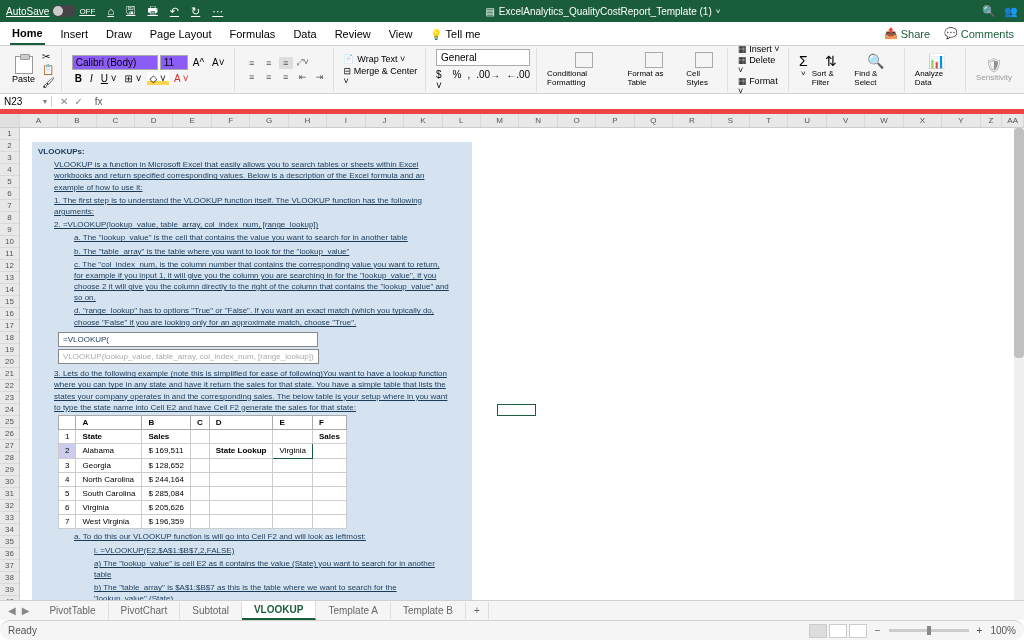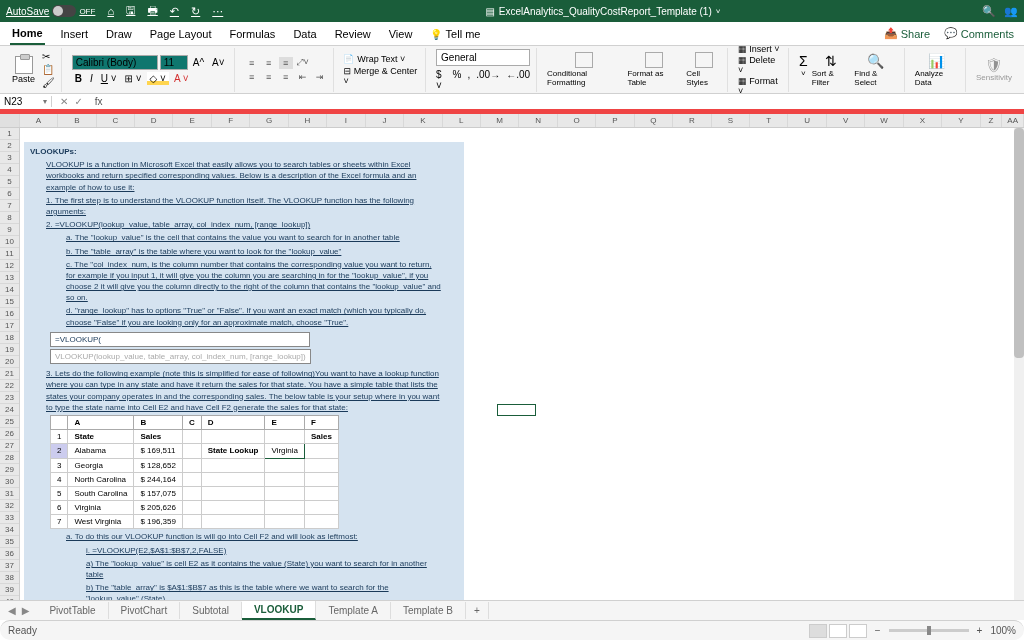--- a/index.html
+++ b/index.html
@@ -31,7 +31,7 @@
 .clip-side { display: flex; flex-direction: column; gap: 2px; font-size: 10px; margin-left: 3px; }
 .font-group { display: flex; flex-direction: column; gap: 2px; }
 .font-row { display: flex; gap: 2px; align-items: center; }
-.fsel { border: 1px solid #aaa; padding: 1px 3px; background: #0f766e; font-size: 10px; }
+.fsel { border: 1px solid #aaa; padding: 1px 3px; background: #8b5cf6; font-size: 10px; }
 .fname { width: 86px; }
 .fsize { width: 28px; }
 .sbtn { border: none; background: none; padding: 1px 3px; font-size: 10px; }

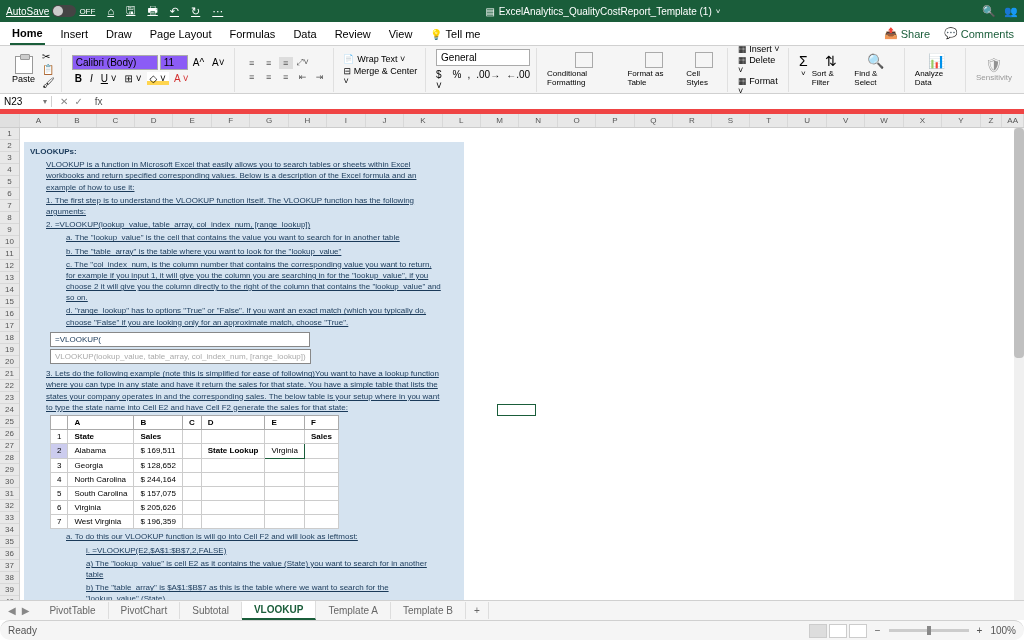--- a/index.html
+++ b/index.html
@@ -66,7 +66,7 @@
 .colheads .corner { width: 20px; background: #e0e0e0; }
 
 .sheet-body { position: absolute; top: 14px; left: 0; right: 0; bottom: 0; }
-.doc-content { position: absolute; top: 0; left: 4px; width: 440px; background: #d5e3f0; padding: 4px 6px; font-size: 8px; color: #1a3a5a; line-height: 1.4; }
+.doc-content { position: absolute; top: 0; left: 12px; width: 440px; background: #d5e3f0; padding: 4px 6px; font-size: 8px; color: #1a3a5a; line-height: 1.4; }
 .doc-content h4 { font-size: 8px; font-weight: bold; }
 .doc-content p { margin: 2px 16px; text-decoration: underline; }
 .doc-content .indent1 { padding-left: 20px; }

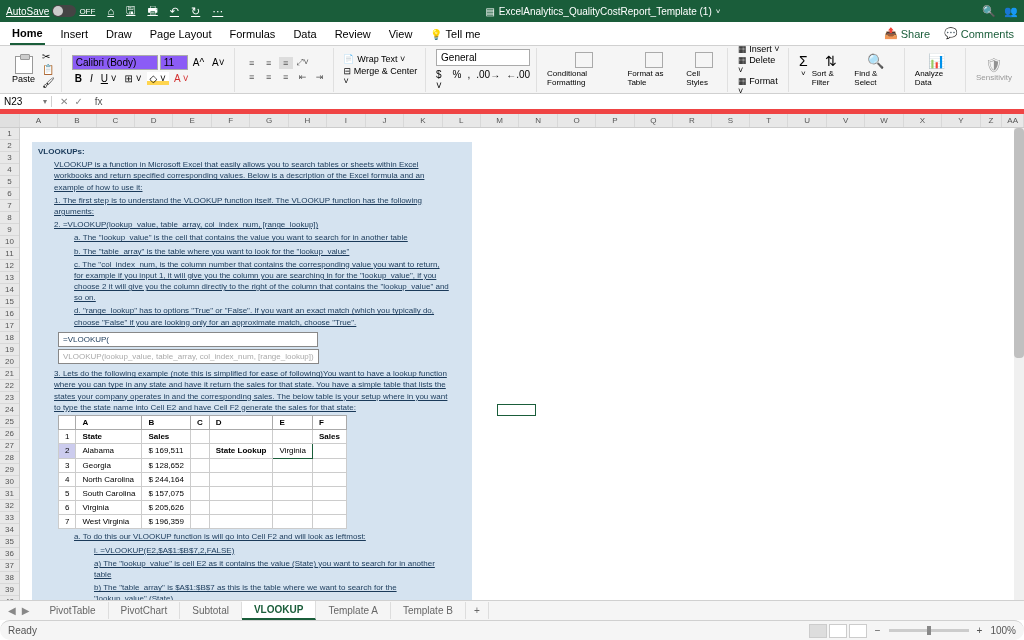--- a/index.html
+++ b/index.html
@@ -405,7 +405,7 @@
           <tr>
                 <td>5</td>
                 <td>South Carolina</td>
-                <td>$     157,075</td>
+                <td>$     285,084</td>
                 <td></td>
                 <td></td>
                 <td></td>

